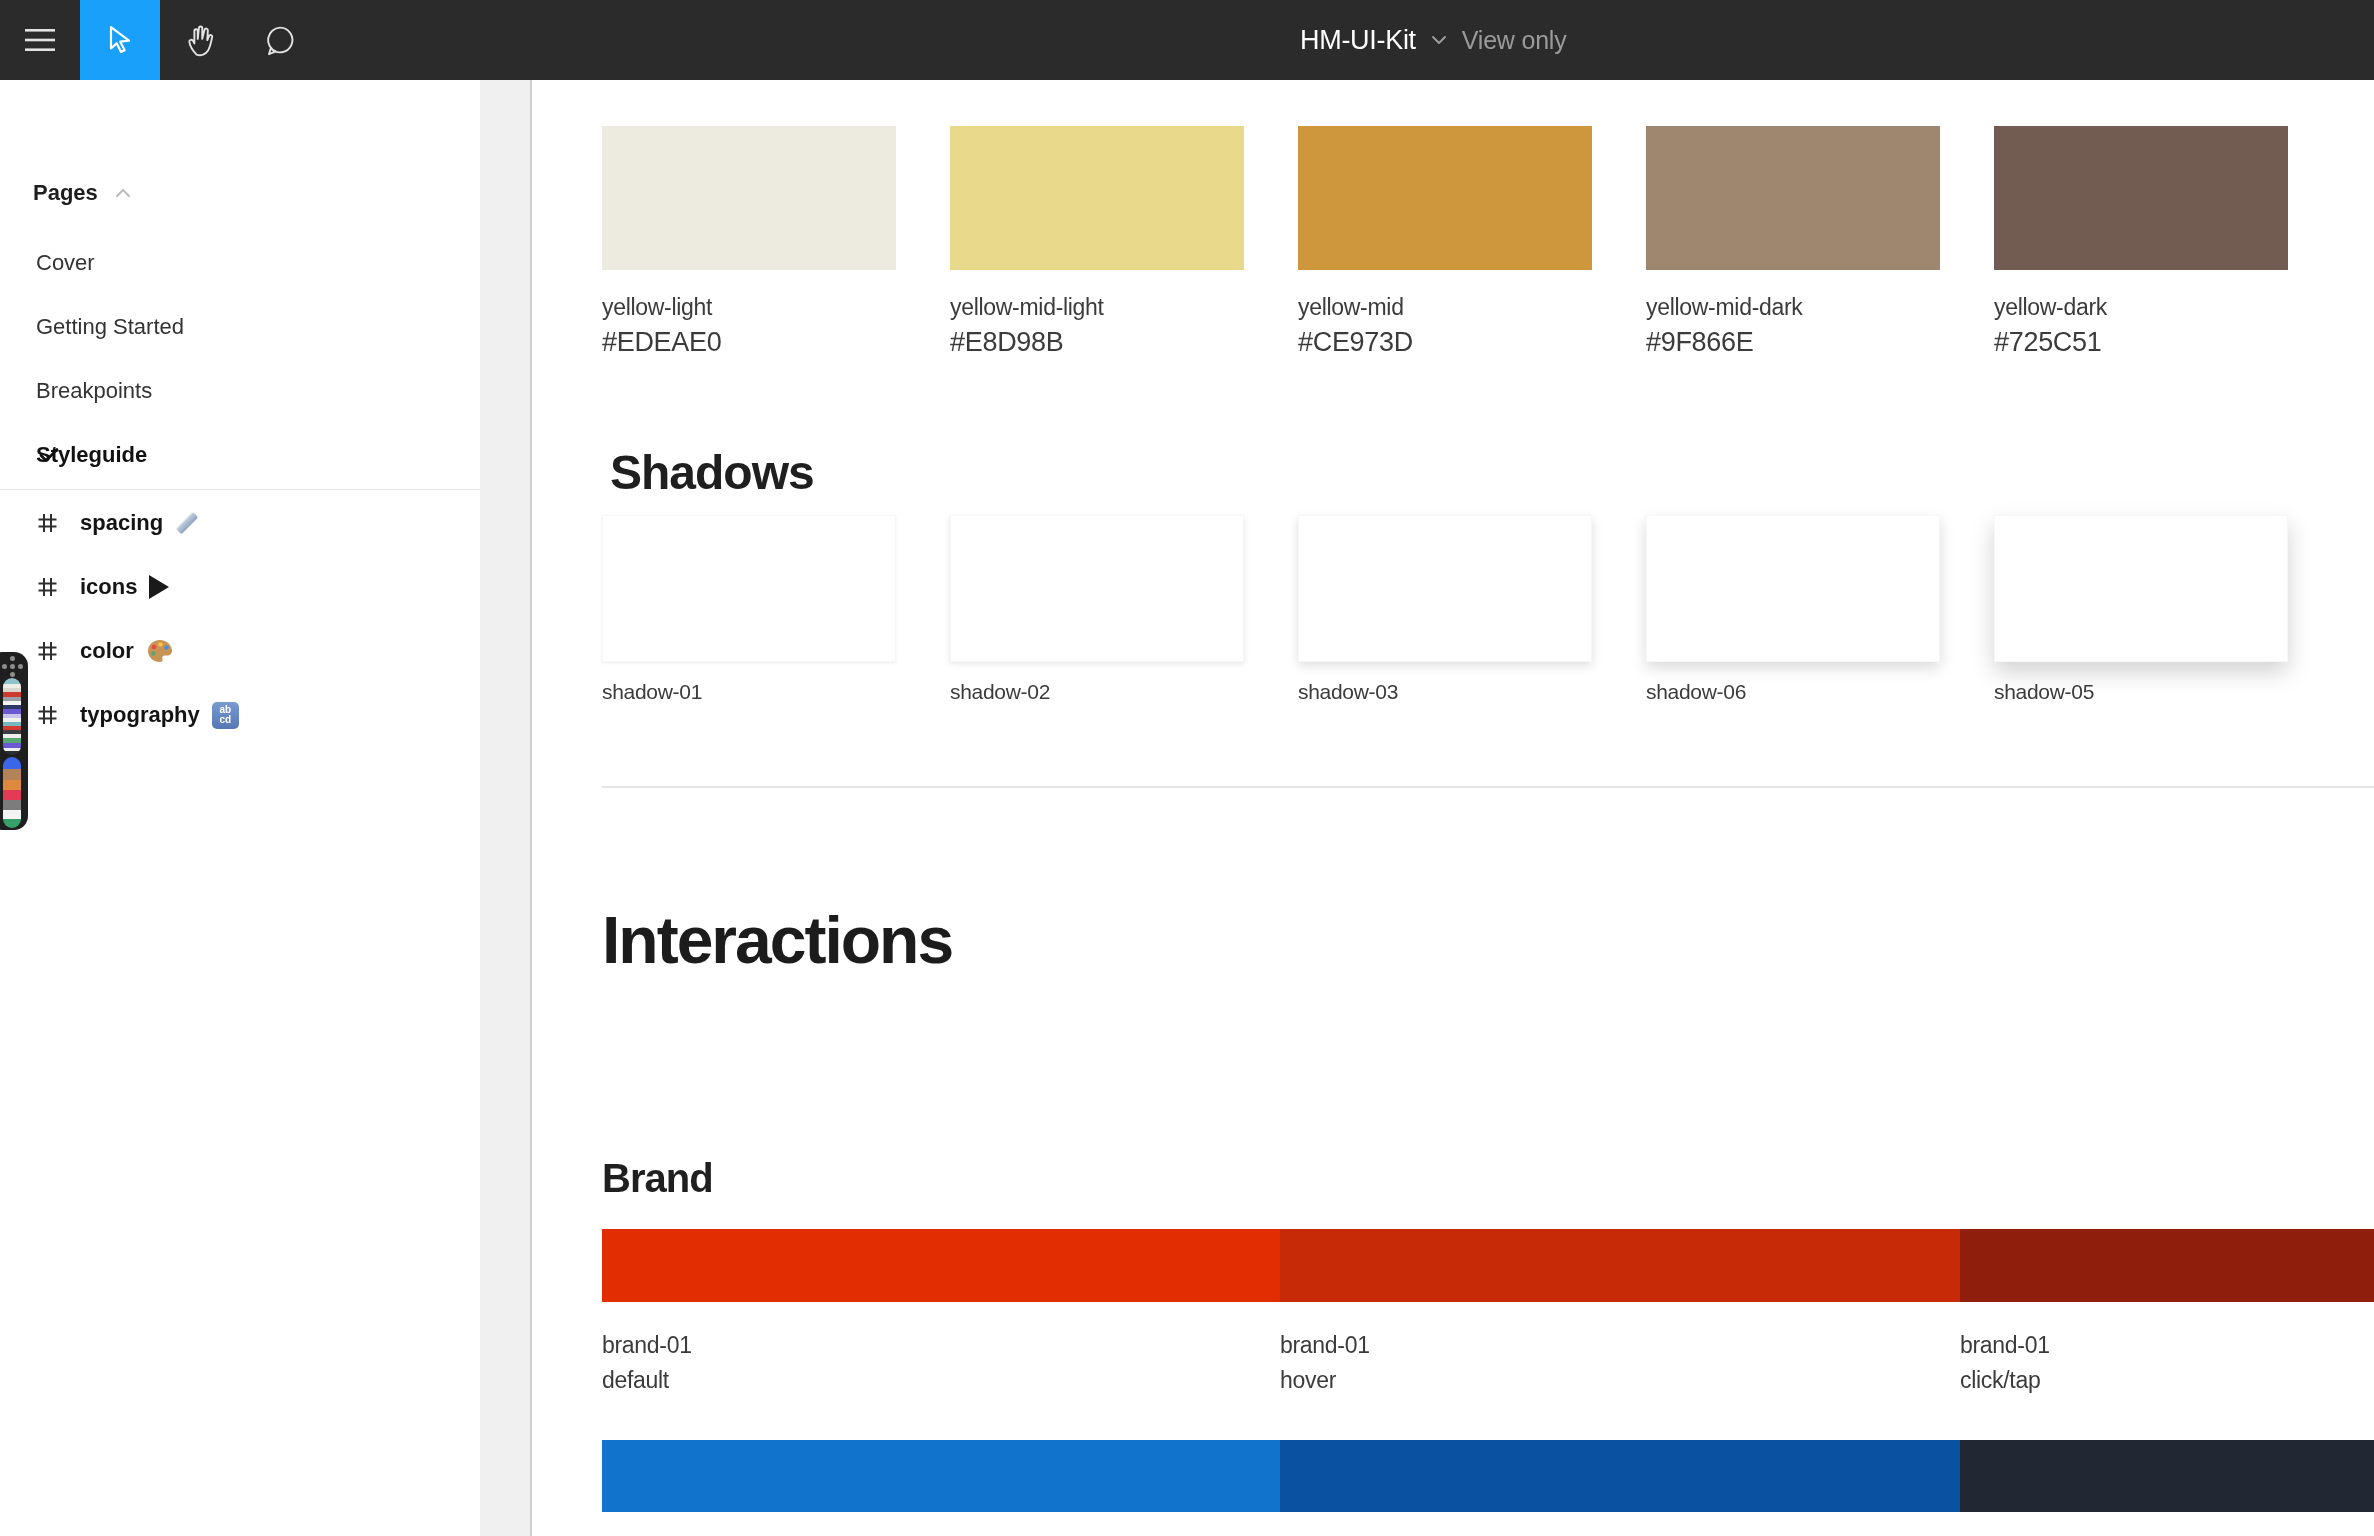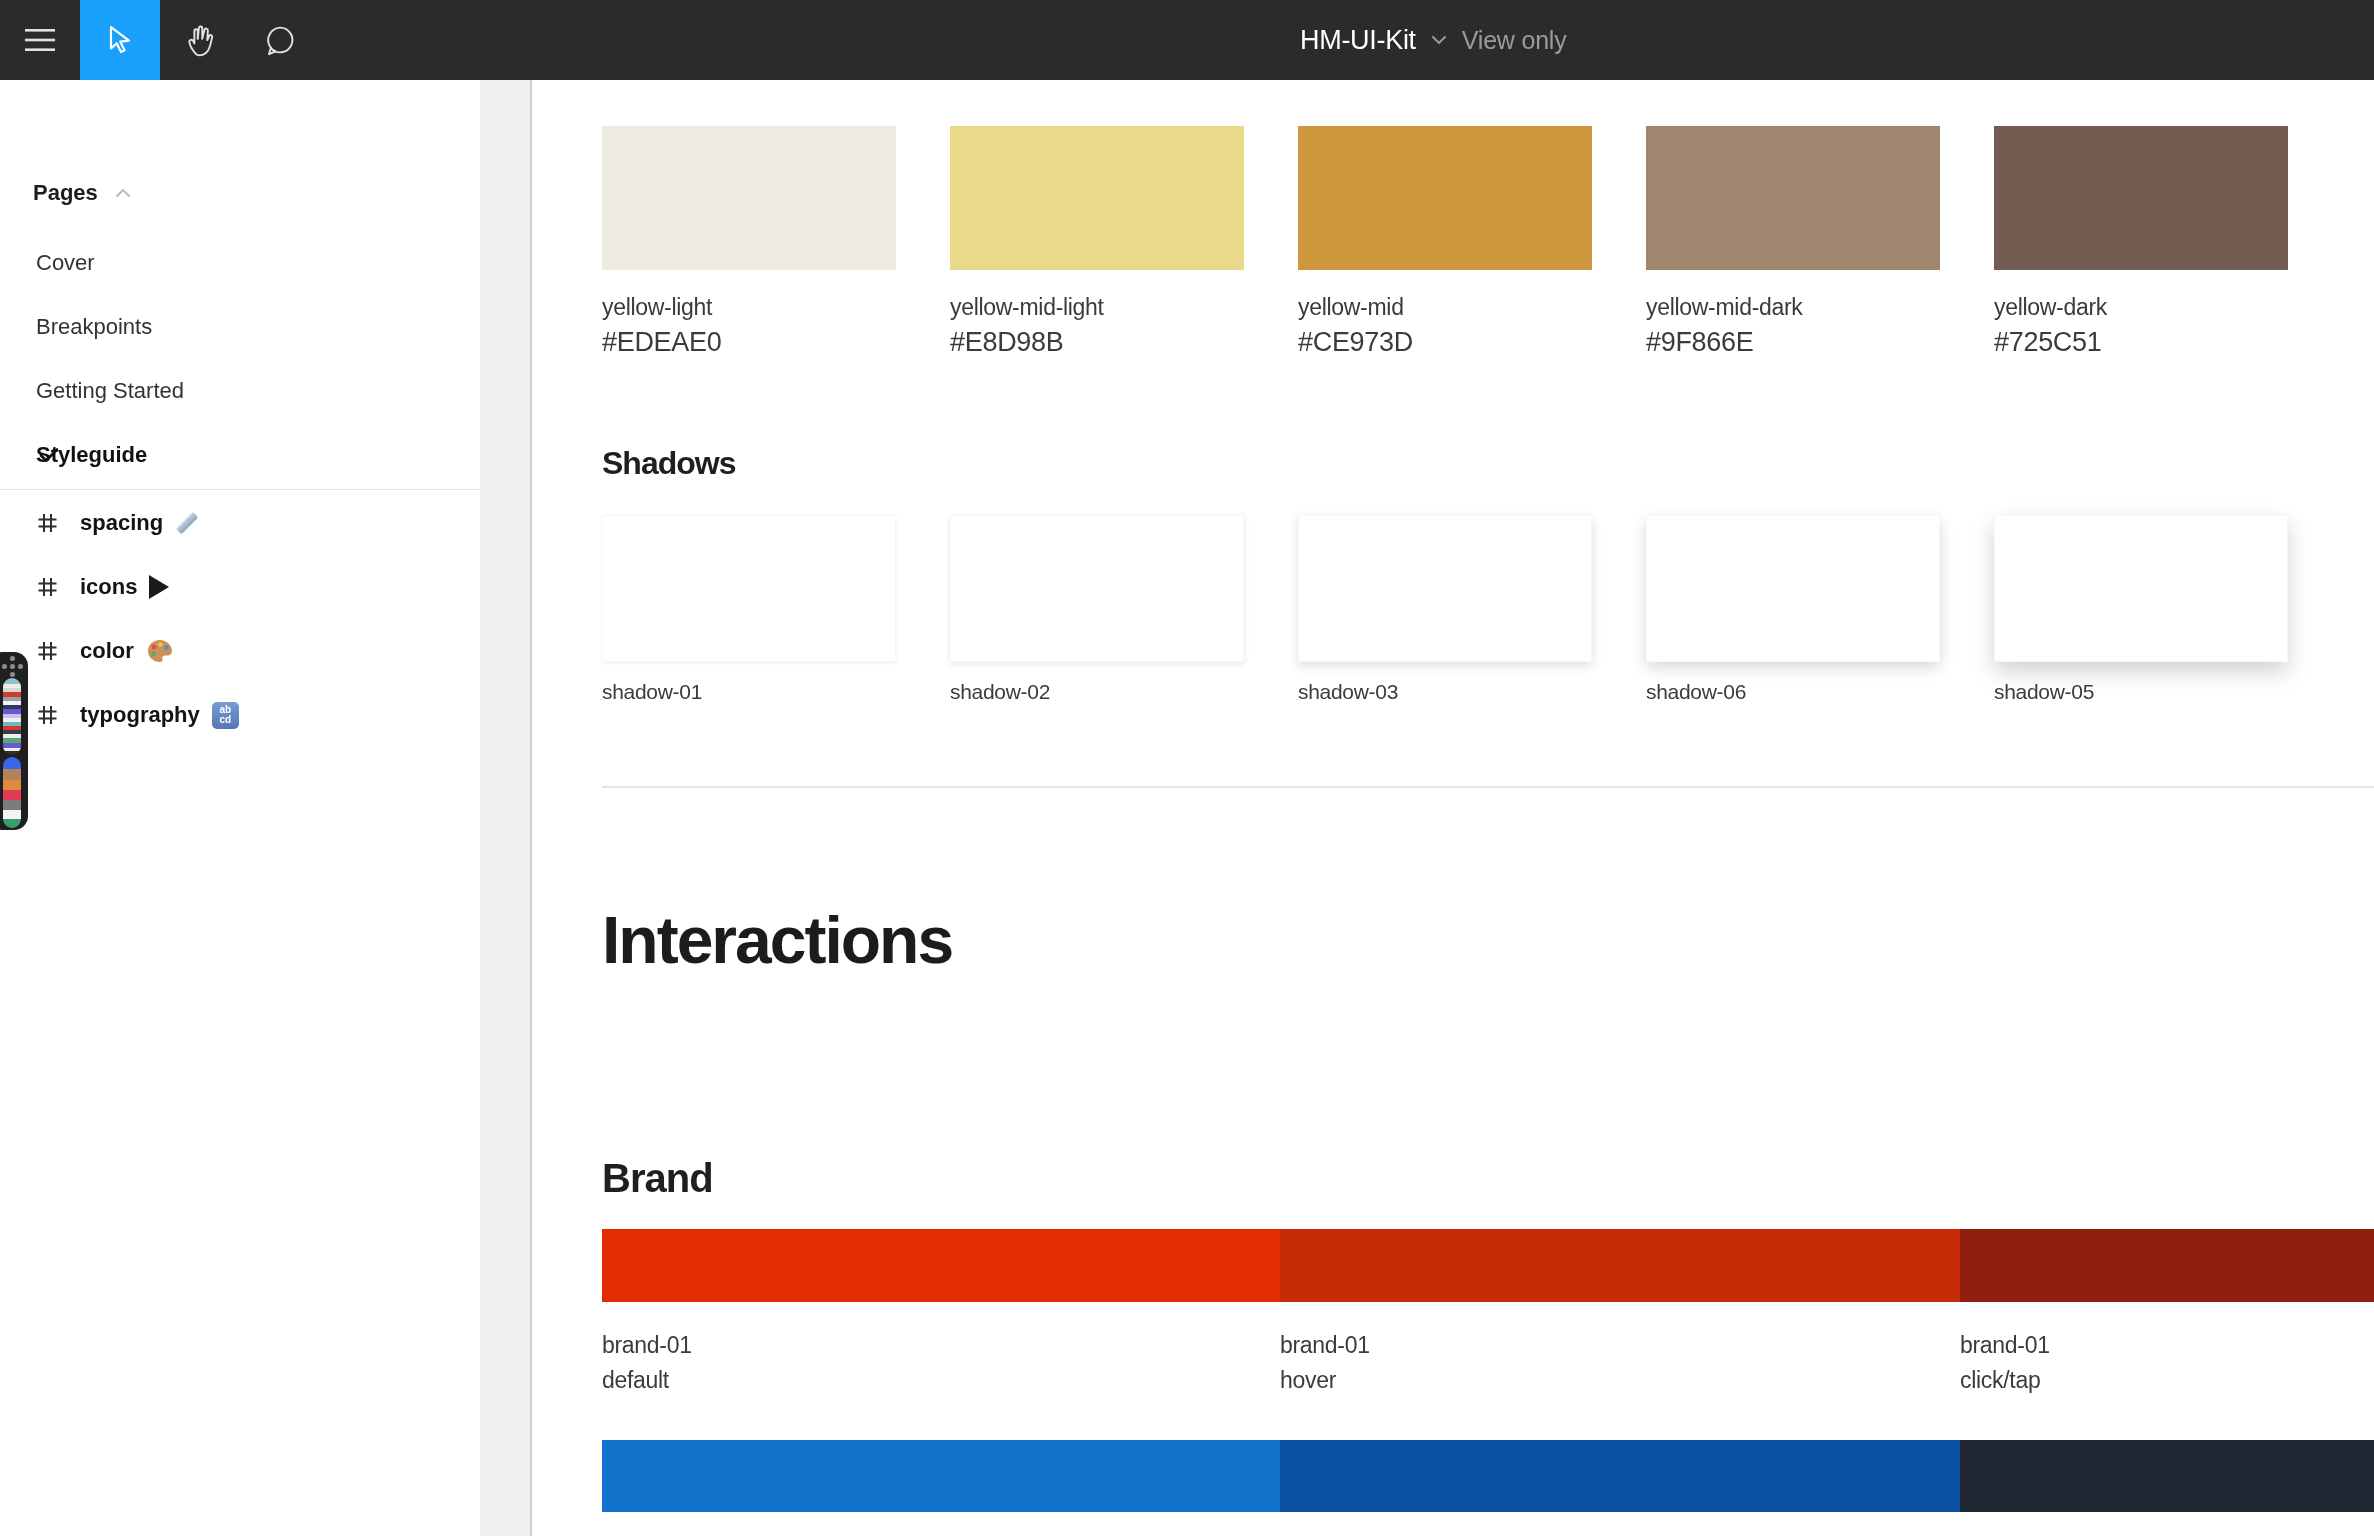--- a/index.html
+++ b/index.html
@@ -140,10 +140,10 @@
       <span>Cover</span>
     </div>
     <div class="page-row">
+      <span>Getting Started</span>
+    </div>
+    <div class="page-row">
       <span>Breakpoints</span>
-    </div>
-    <div class="page-row">
-      <span>Getting Started</span>
     </div>
     <div class="page-row active">
       <span class="page-check">

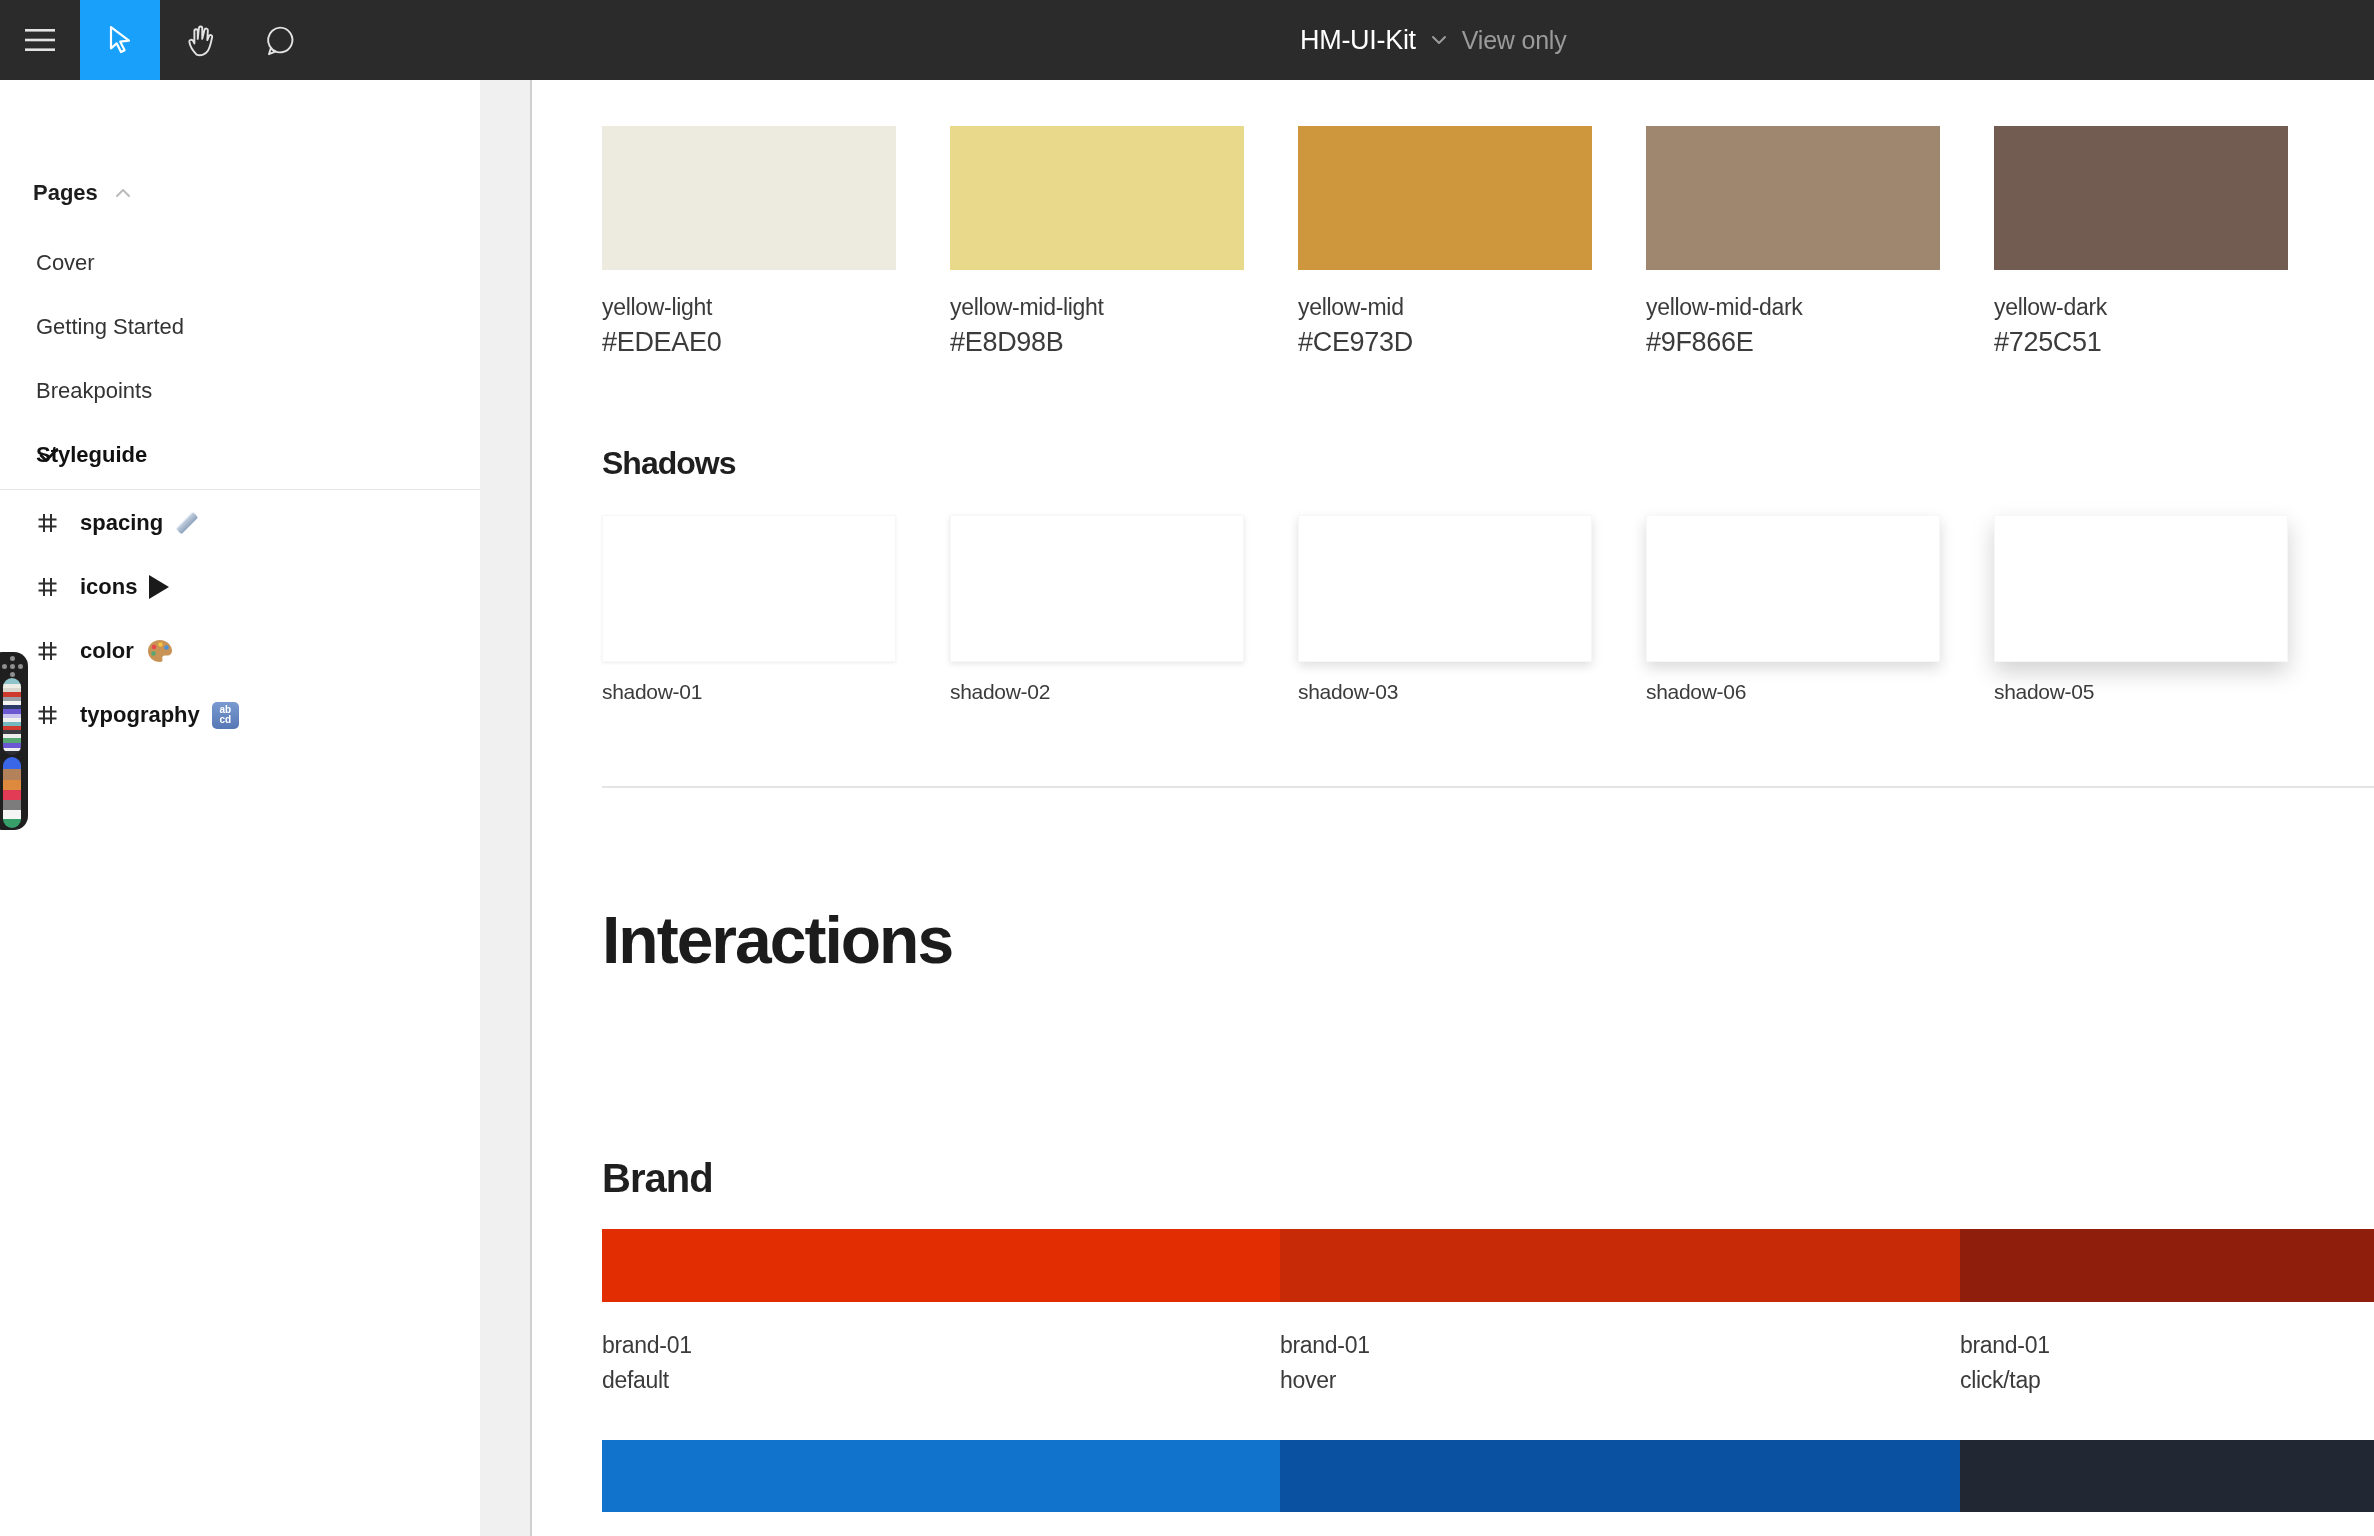--- a/index.html
+++ b/index.html
@@ -41,7 +41,7 @@
   .sw-name { position:absolute; top:214px; font-size:23px; color:#3b3b3b; letter-spacing:-0.3px; }
   .sw-hex  { position:absolute; top:247px; font-size:27px; color:#3b3b3b; letter-spacing:-0.3px; }
 
-  .h-shadows { position:absolute; left:70px; top:365px; font-size:32px; font-weight:700; color:#1f1f1f; letter-spacing:-1px; }
+  .h-shadows { position:absolute; left:78px; top:365px; font-size:48px; font-weight:700; color:#1f1f1f; letter-spacing:-1px; }
   .shadow-card { position:absolute; top:435px; width:294px; height:147px; background:#fff; border:1px solid rgba(0,0,0,0.03); }
   .sc-1 { box-shadow:0 1px 3px rgba(0,0,0,0.07); }
   .sc-2 { box-shadow:0 2px 6px rgba(0,0,0,0.10); }

